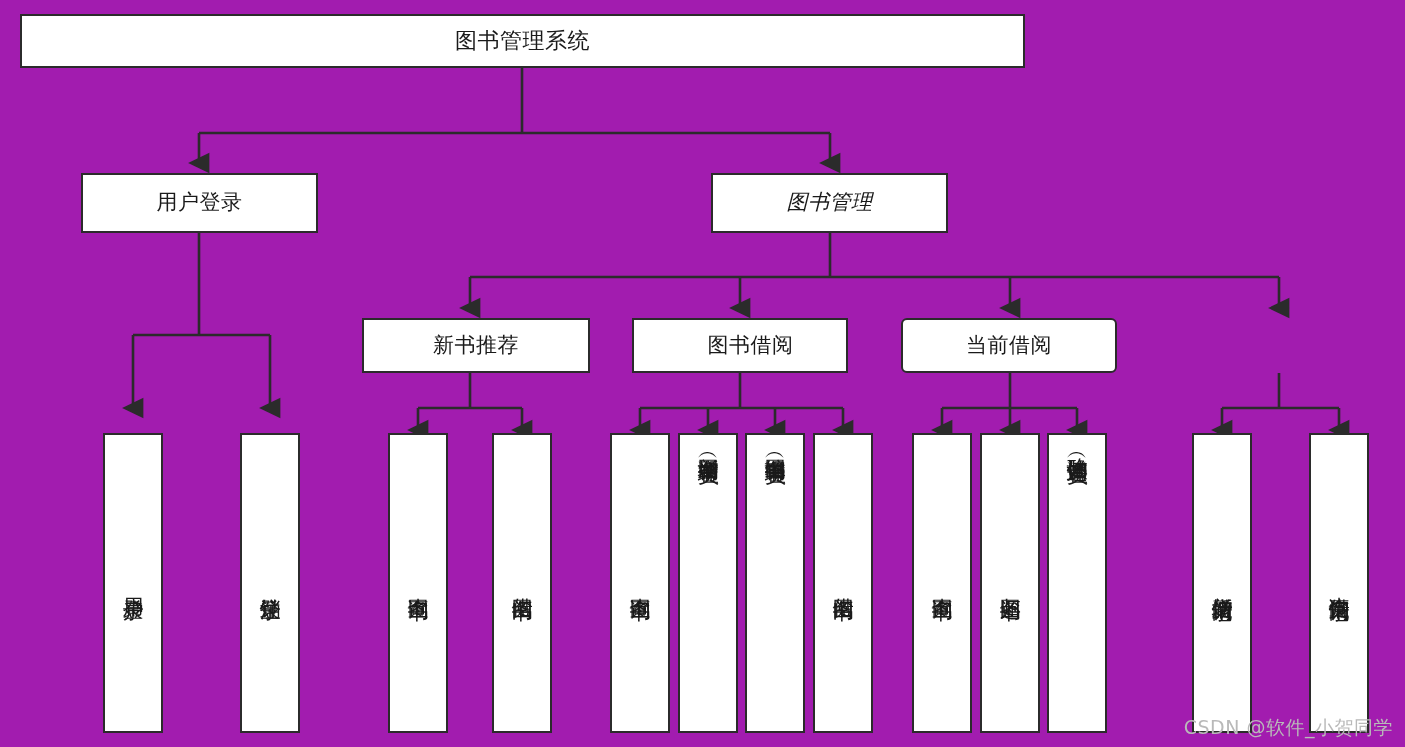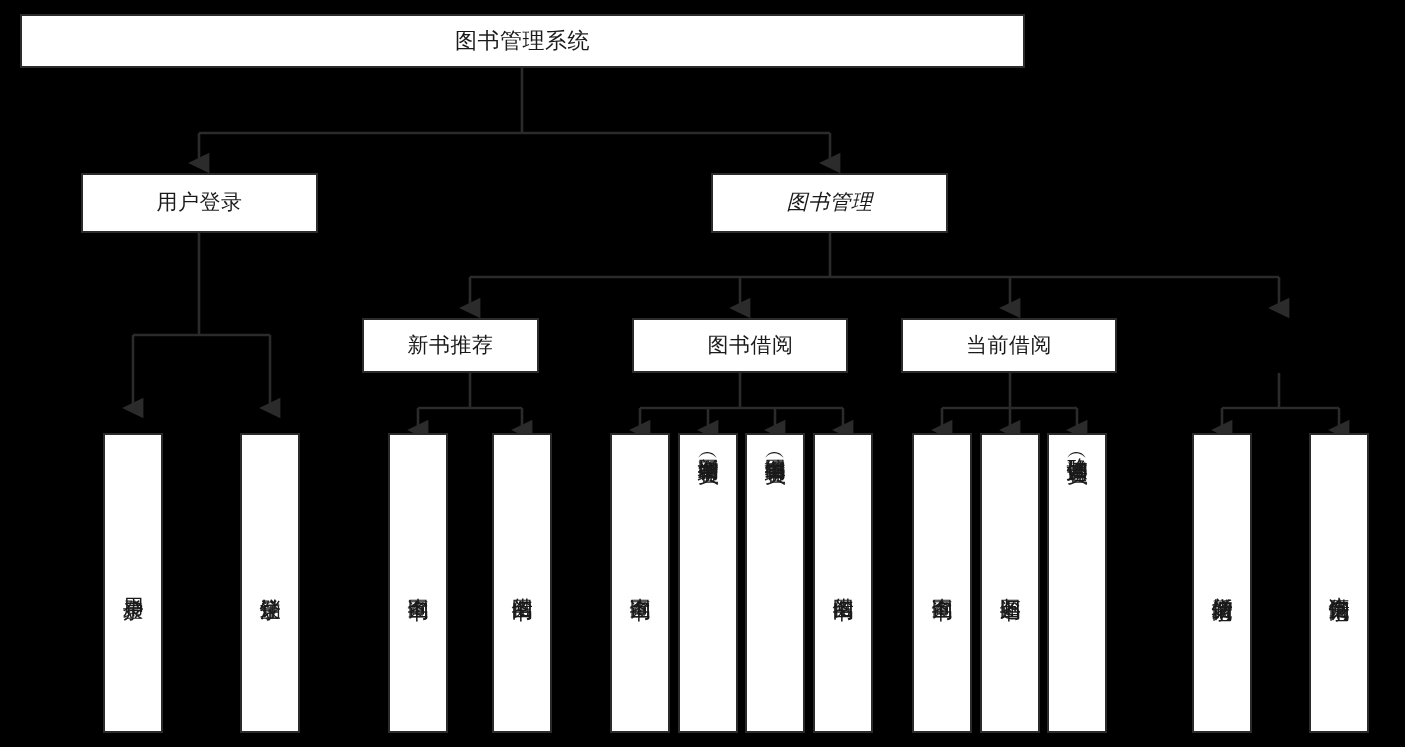--- a/index.html
+++ b/index.html
@@ -14,7 +14,7 @@
     position: relative;
     width: 1405px;
     height: 747px;
-    background: #000000;
+    background: #a21caf;
     overflow: hidden;
   }
   svg#wires {

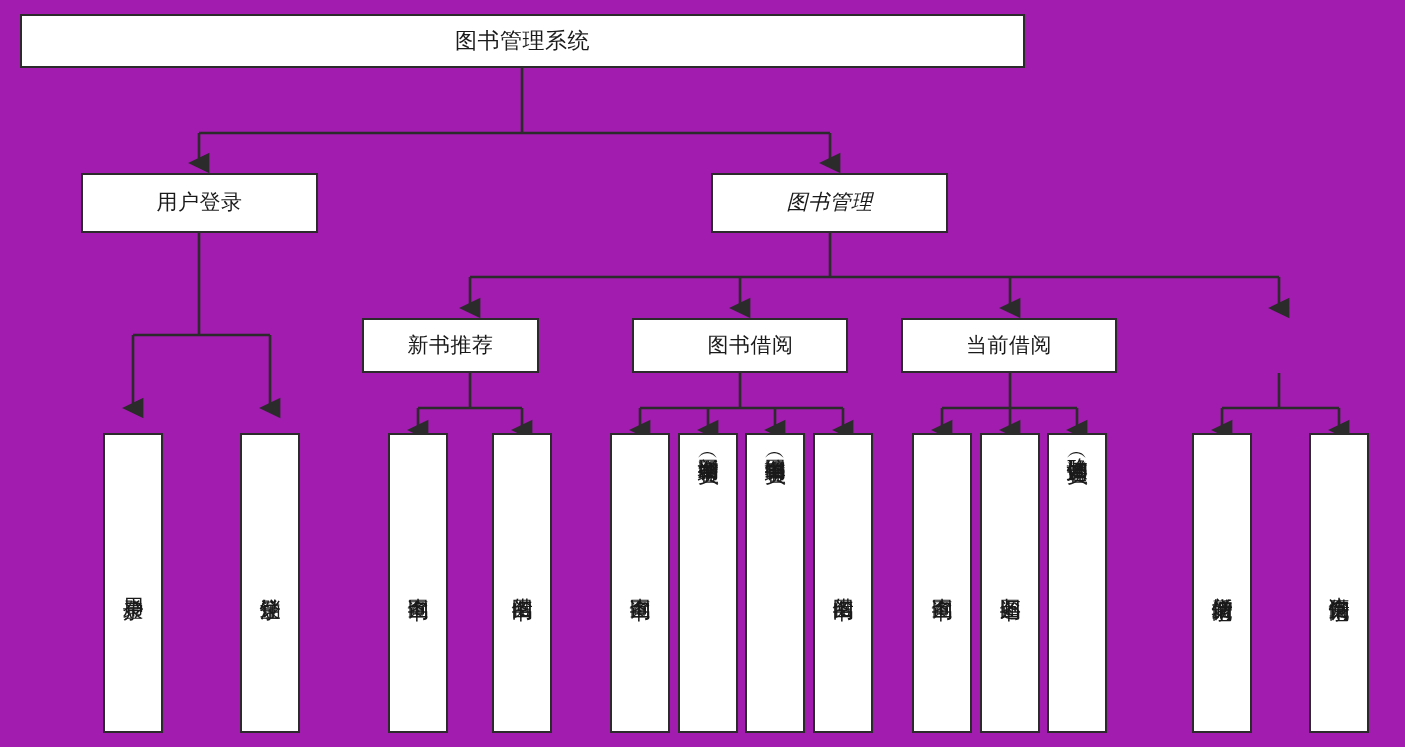--- a/index.html
+++ b/index.html
@@ -134,7 +134,7 @@
   <div class="node h" style="left:81px; top:173px; width:237px; height:60px;">用户登录</div>
   <div class="node h" style="left:711px; top:173px; width:237px; height:60px;font-style:italic;">图书管理</div>
 
-  <div class="node h" style="left:362px; top:318px; width:177px; height:55px;">新书推荐</div>
+  <div class="node h" style="left:362px; top:318px; width:228px; height:55px;">新书推荐</div>
   <div class="node h" style="left:632px; top:318px; width:216px; height:55px;padding-left:21px;">图书借阅</div>
   <div class="node h" style="left:901px; top:318px; width:216px; height:55px;">当前借阅</div>
 

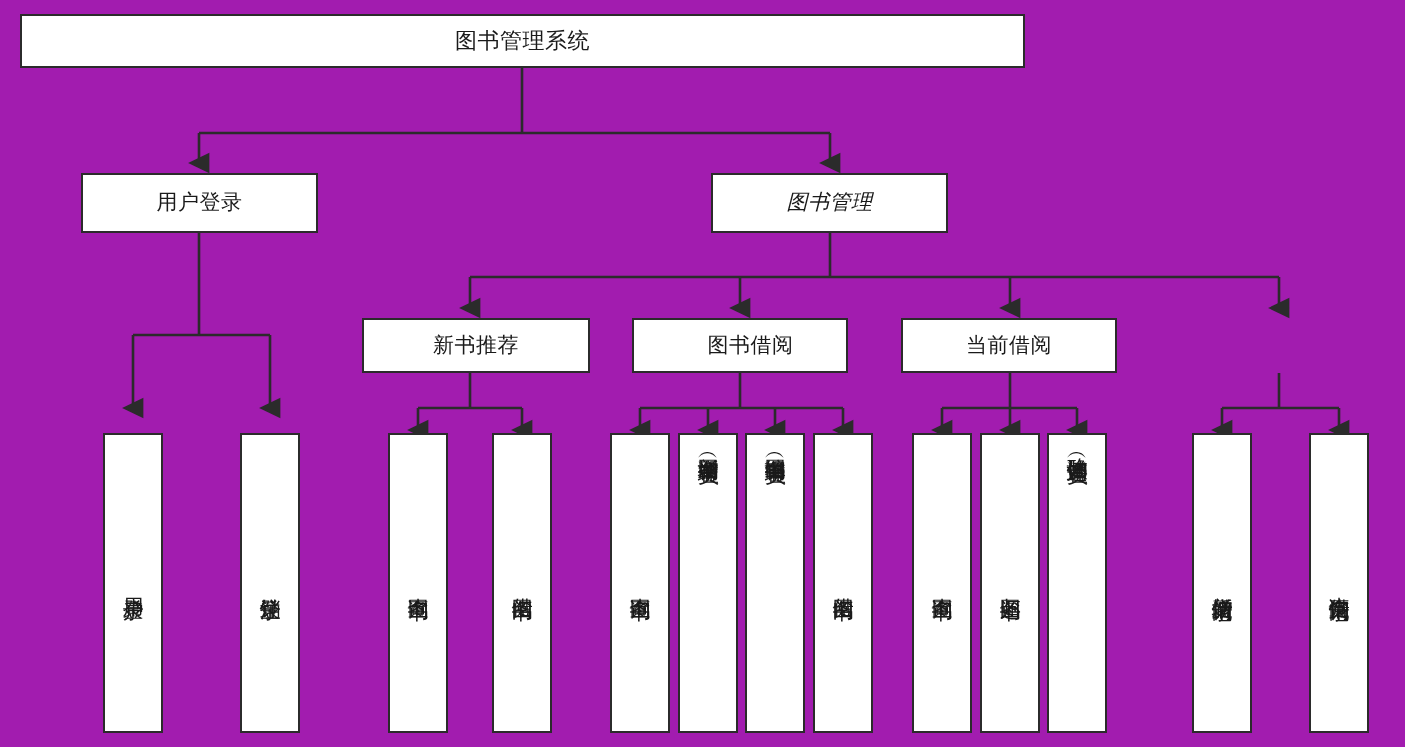--- a/index.html
+++ b/index.html
@@ -136,7 +136,7 @@
 
   <div class="node h" style="left:362px; top:318px; width:228px; height:55px;">新书推荐</div>
   <div class="node h" style="left:632px; top:318px; width:216px; height:55px;padding-left:21px;">图书借阅</div>
-  <div class="node h" style="left:901px; top:318px; width:216px; height:55px;">当前借阅</div>
+  <div class="node h" style="left:901px; top:318px; width:216px; height:55px;border-radius:6px;">当前借阅</div>
 
   <div class="node v mid" style="left:103px; top:433px; width:60px; height:300px;">
     <span class="vtext">用户登录</span>

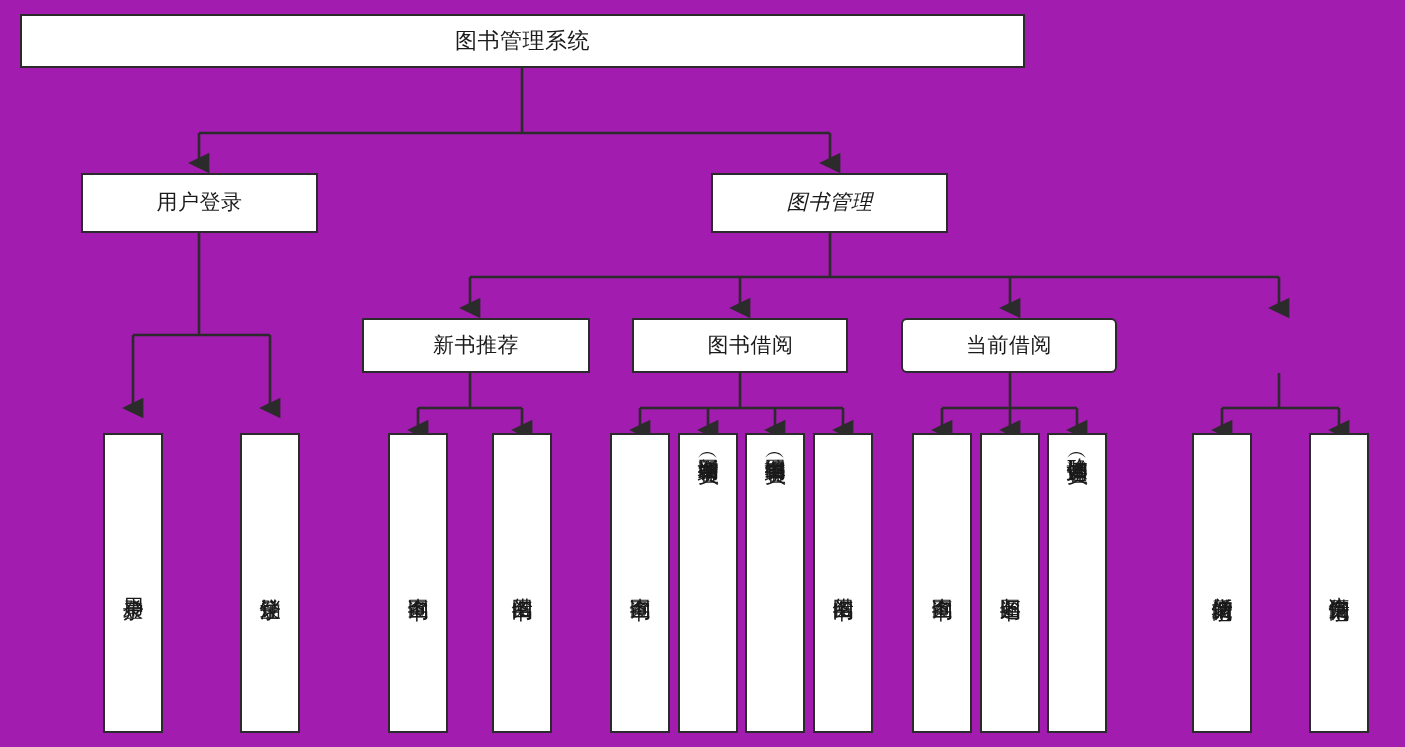--- a/index.html
+++ b/index.html
@@ -182,6 +182,7 @@
     <span class="vtext">查询借阅记录</span>
   </div>
 
+  <div id="watermark">CSDN @软件_小贺同学</div>
 
 </div>
 

